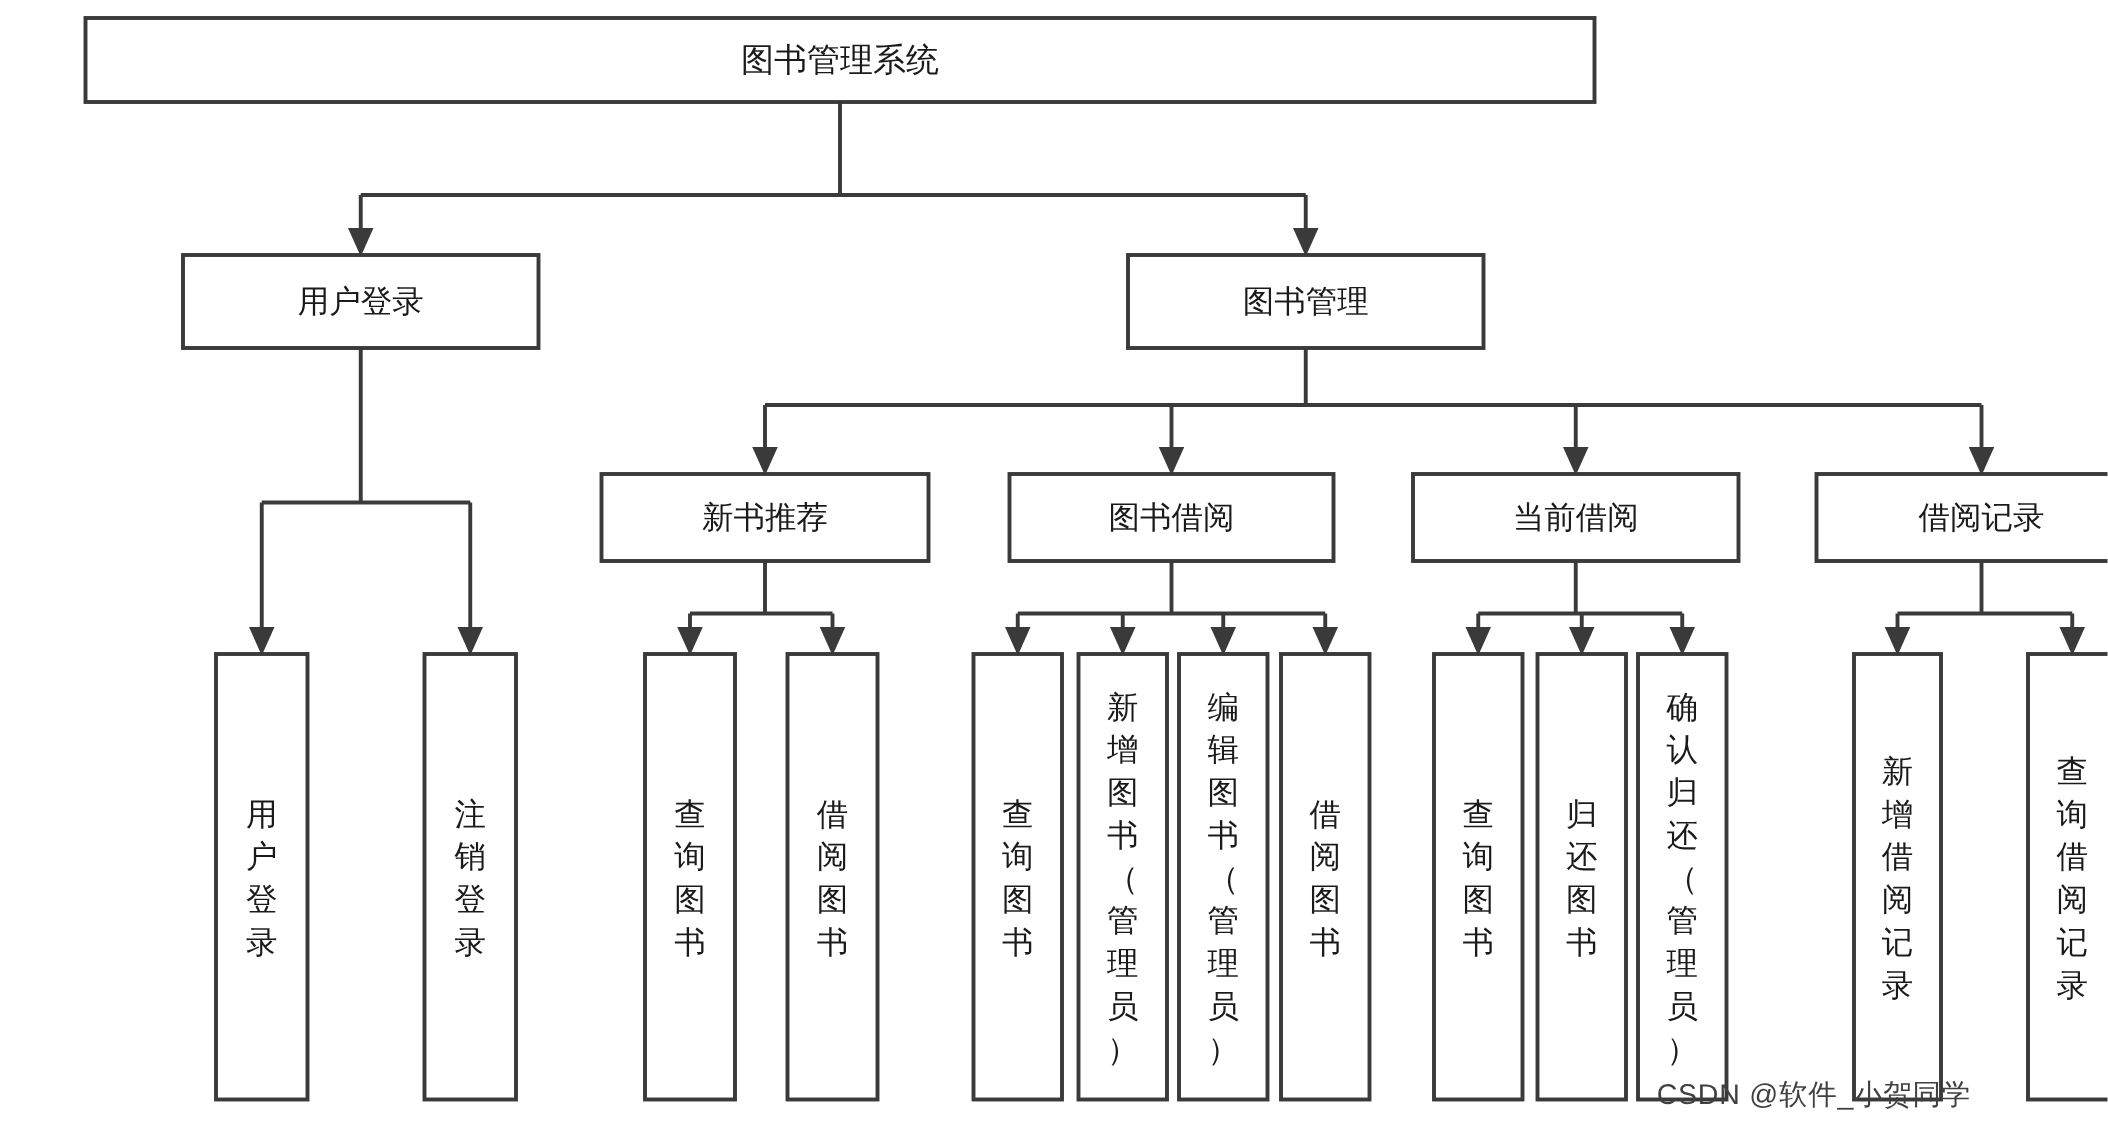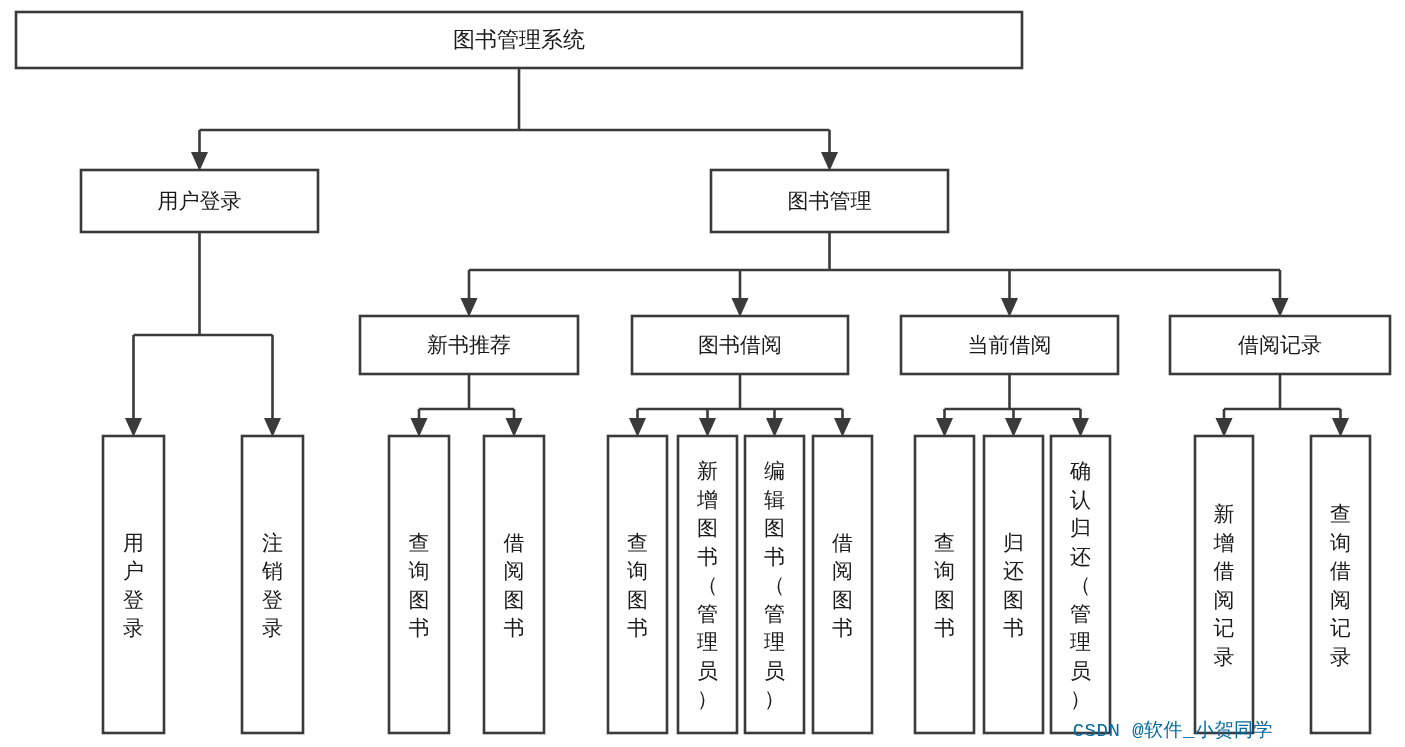--- a/index.html
+++ b/index.html
@@ -19,6 +19,7 @@
     width: 1281px;
     height: 747px;
     background: #ffffff;
+    margin-left: 41px;
   }
   svg#flow-svg {
     position: absolute;

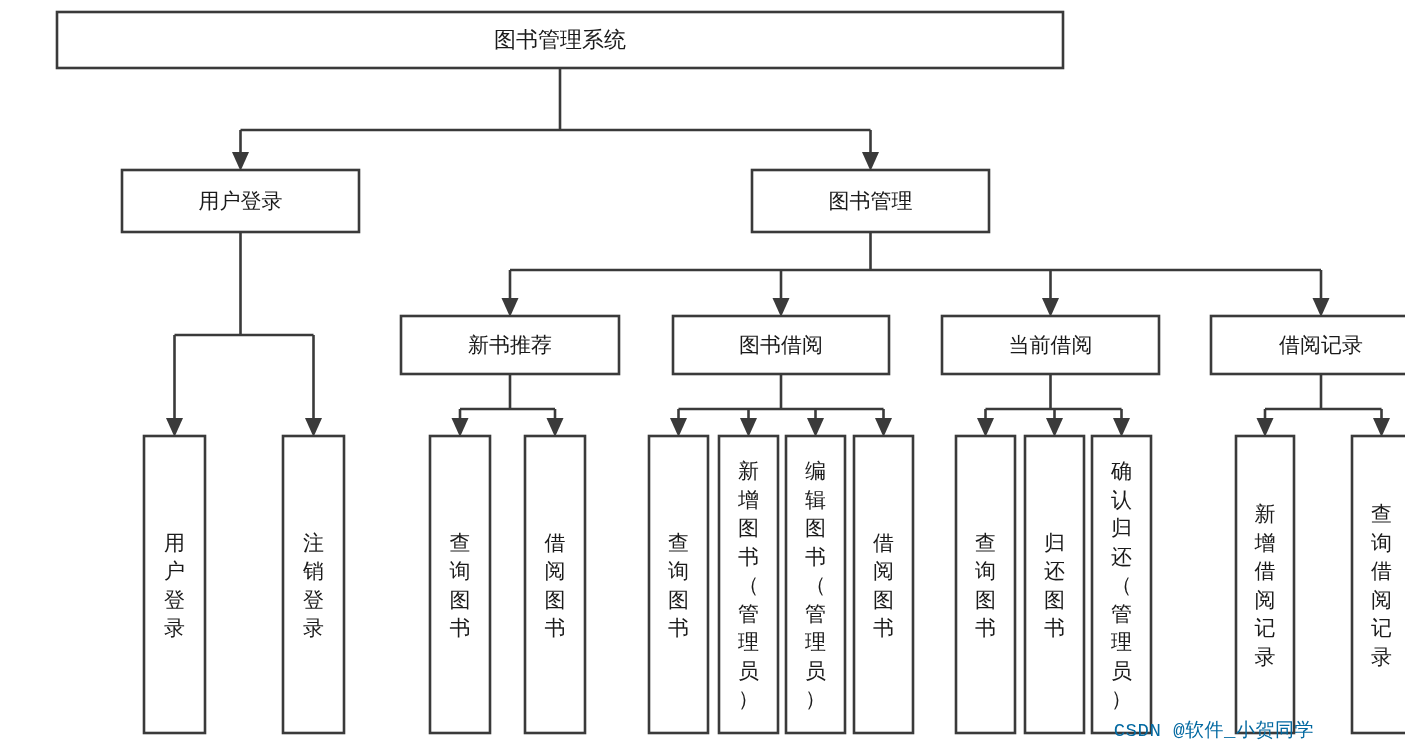--- a/index.html
+++ b/index.html
@@ -66,9 +66,9 @@
     position: absolute;
     right: 8px;
     bottom: 4px;
-    font-family: Liberation Mono, monospace;
+    font-family: Liberation Sans, sans-serif;
     font-size: 19px;
-    color: #0369a1;
+    color: #404040;
     white-space: nowrap;
     letter-spacing: 0.5px;
     user-select: none;

